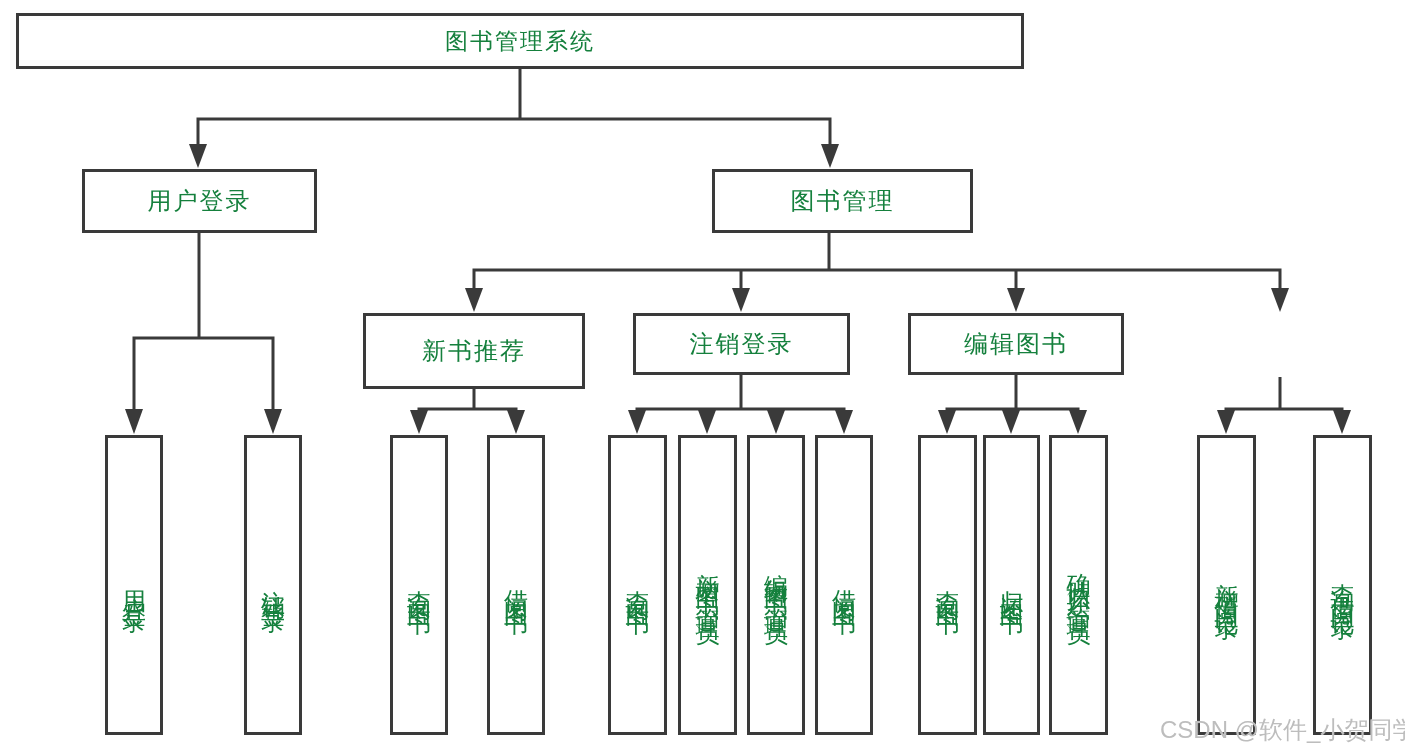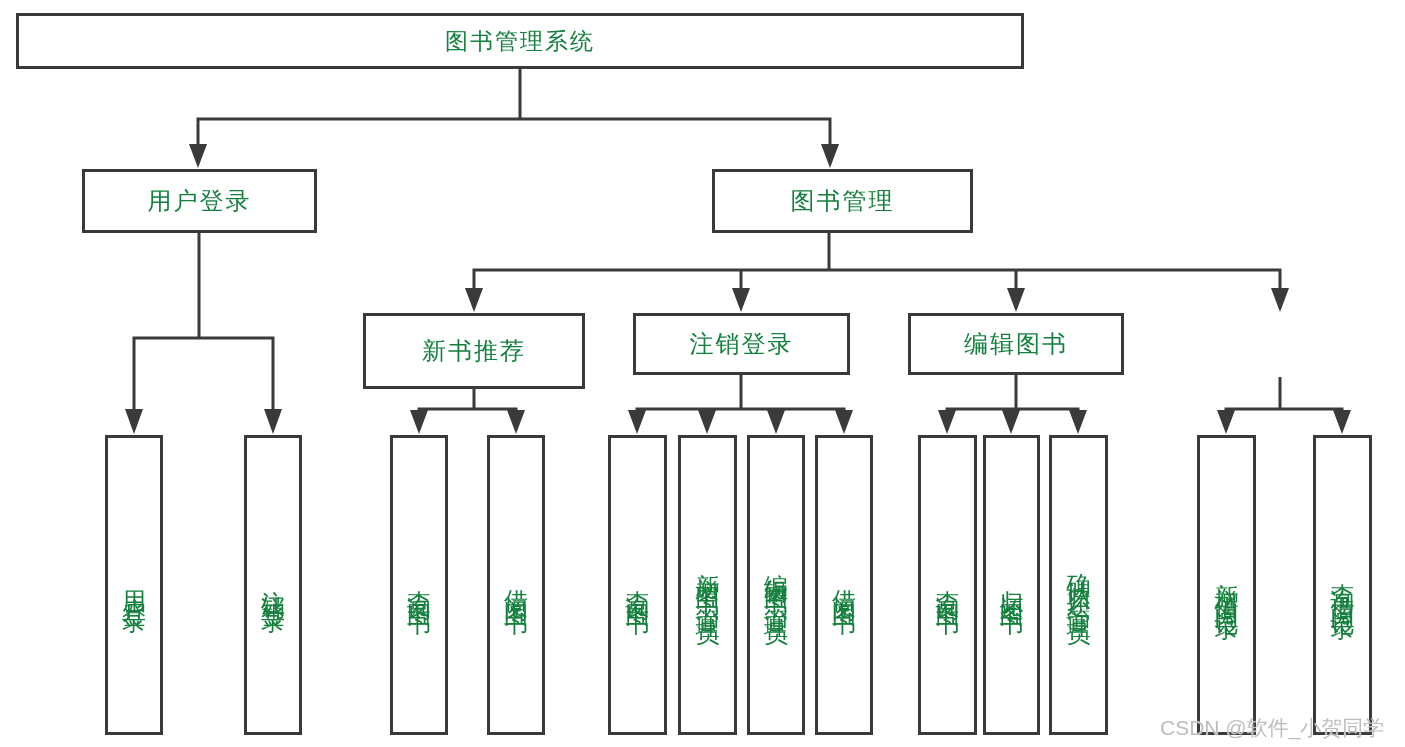--- a/index.html
+++ b/index.html
@@ -60,7 +60,7 @@
     left: 1160px;
     top: 714px;
     width: 242px;
-    font-size: 21px;
+    font-size: 24px;
     color: #bdbdbd;
     text-shadow: 0 0 1px #ffffff;
     white-space: nowrap;

